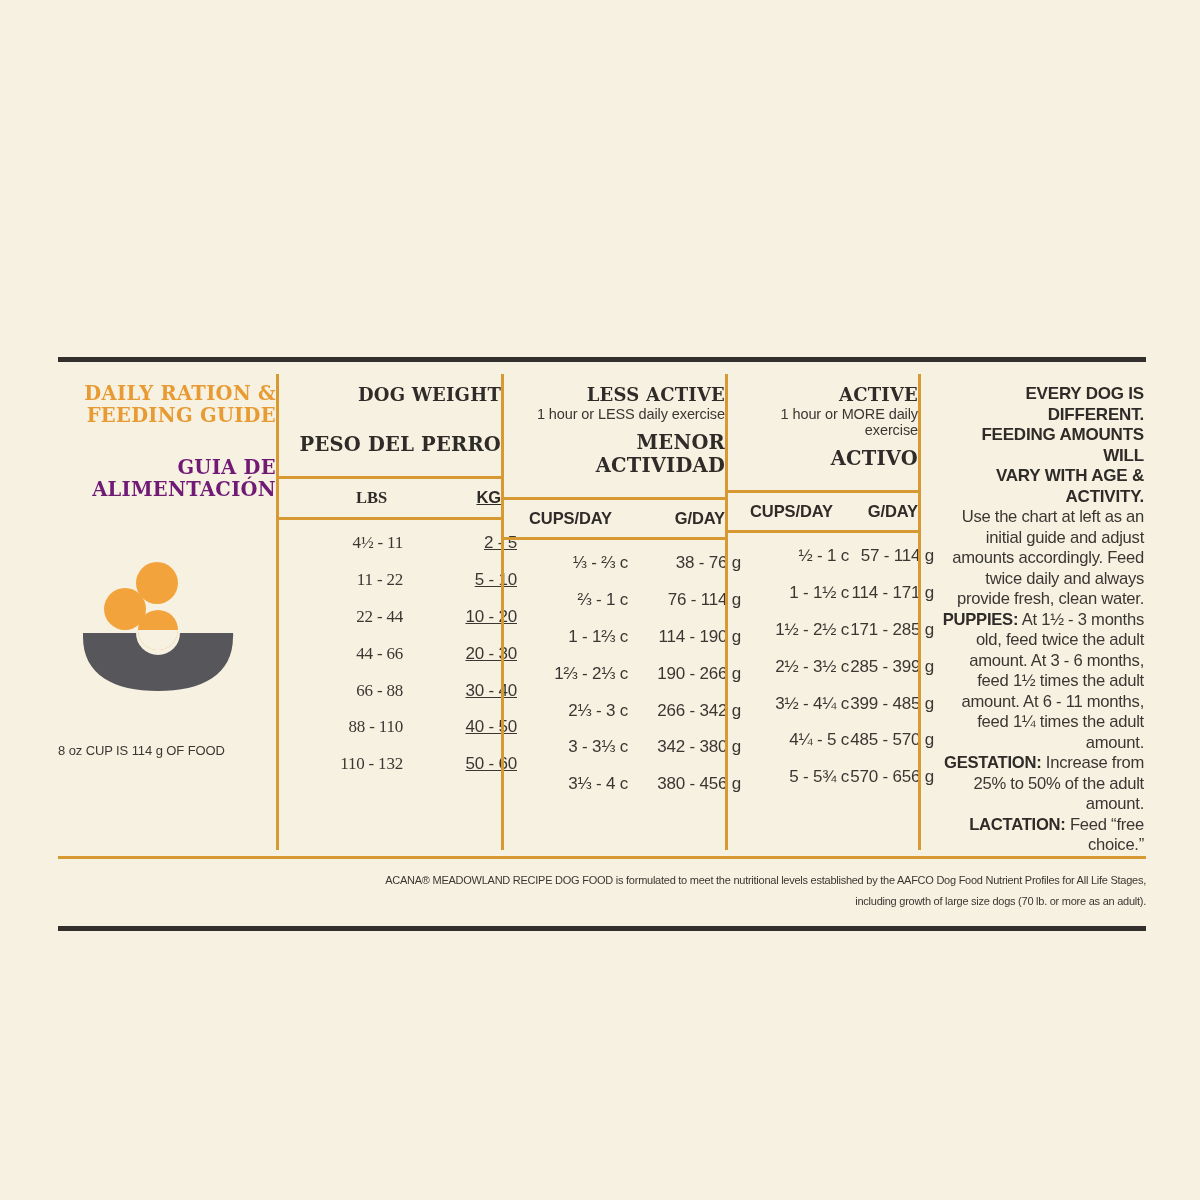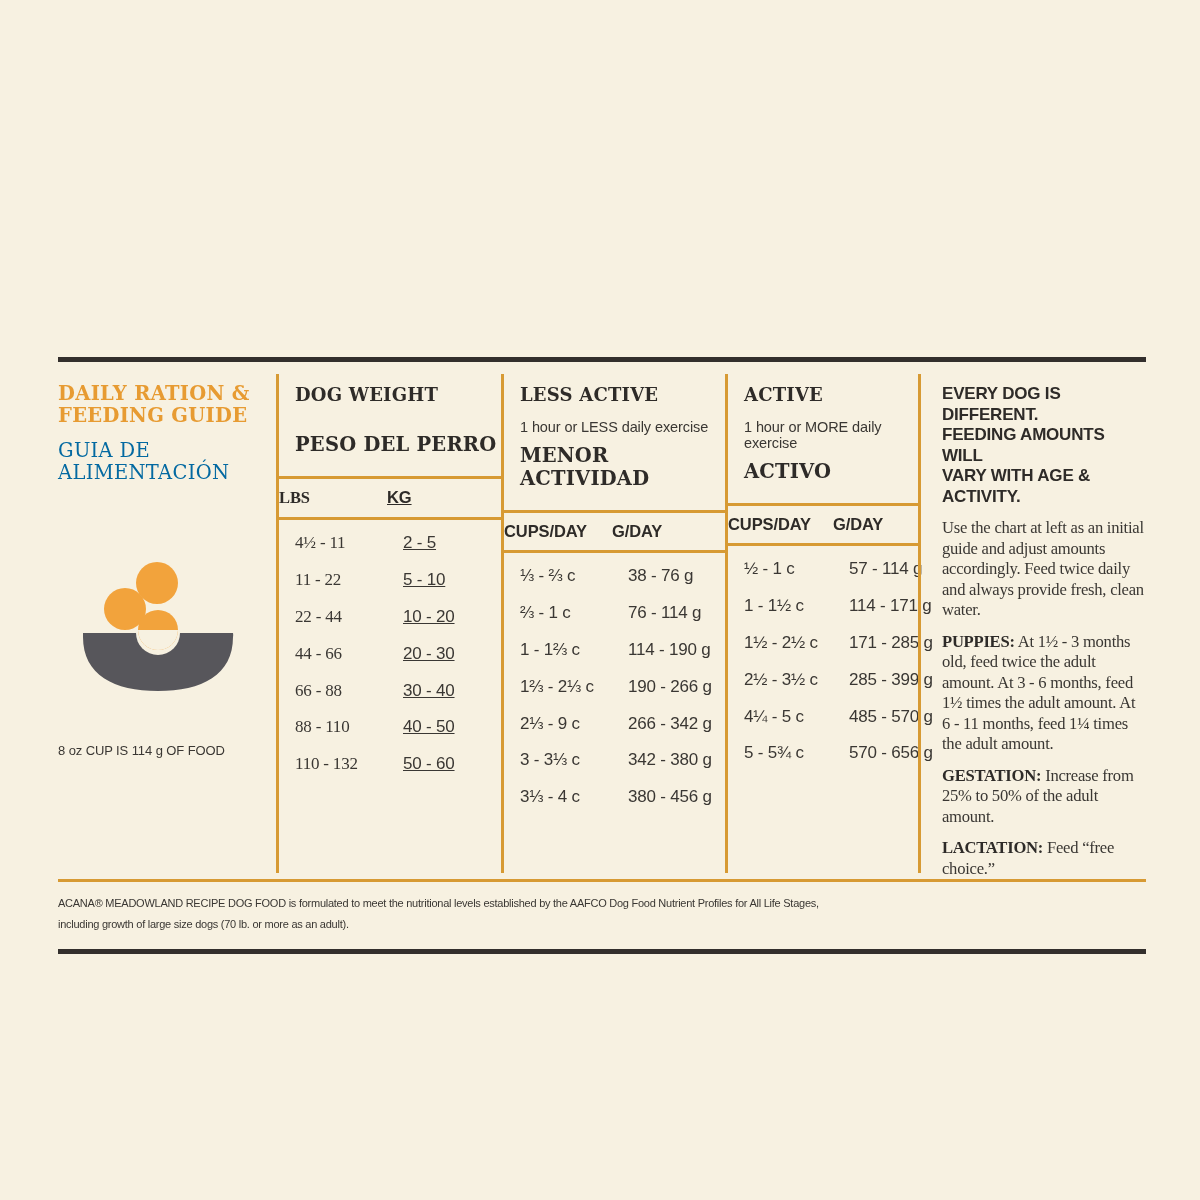--- a/index.html
+++ b/index.html
@@ -20,6 +20,7 @@
     left: 58px;
     top: 357px;
     width: 1088px;
+    text-align: right;
   }
 
   

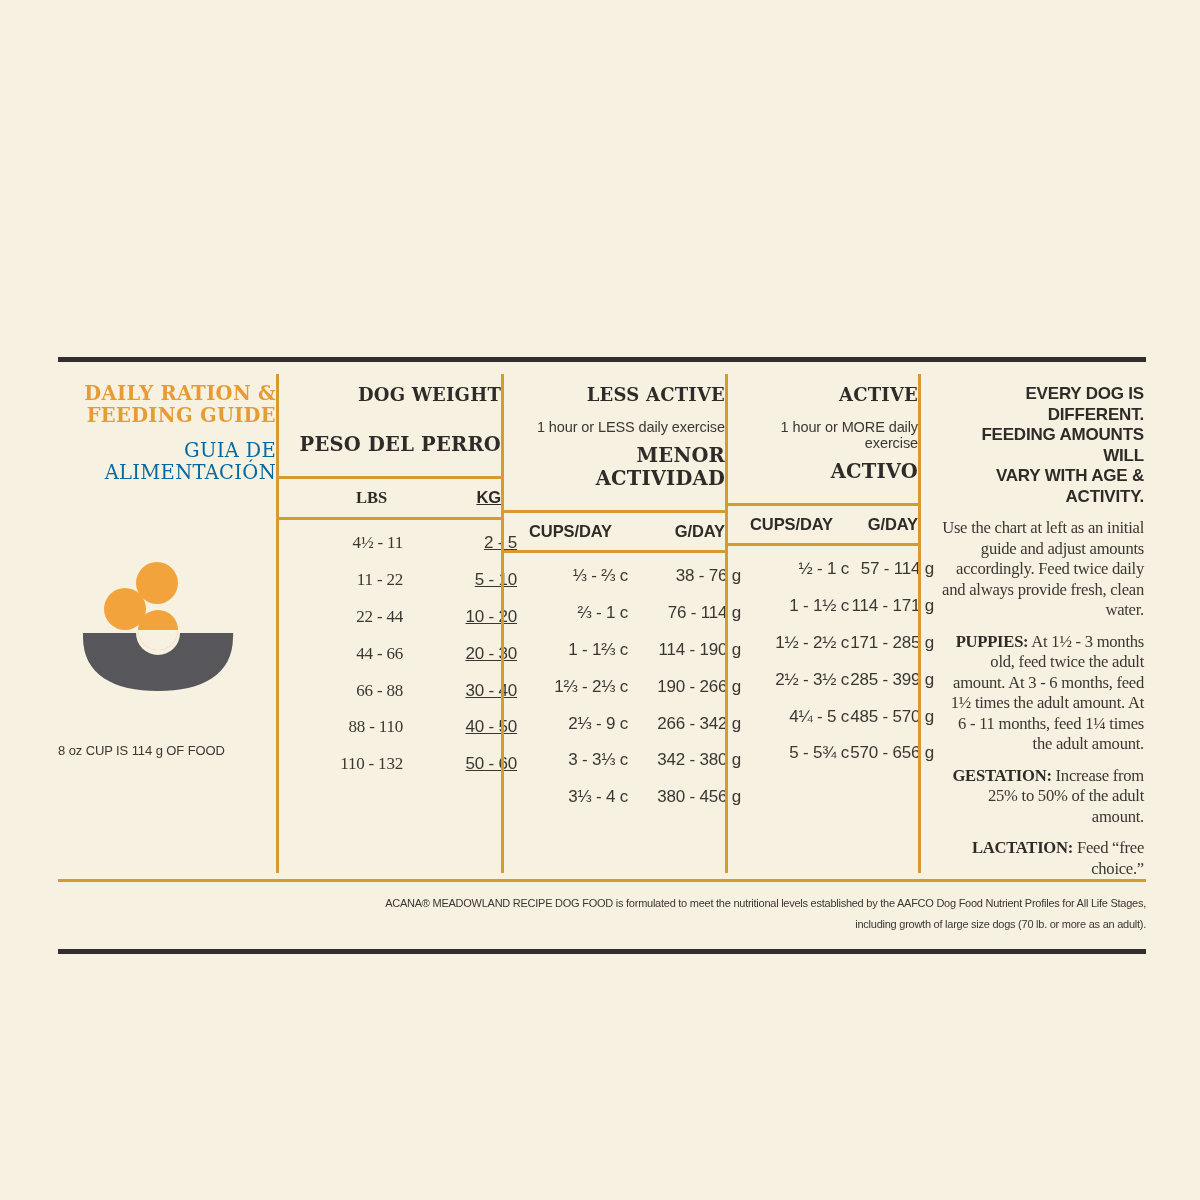--- a/index.html
+++ b/index.html
@@ -112,7 +112,7 @@
   .hd-sub {
     font-size: 14.5px;
     color: #3A3733;
-    margin-top: 14px;
+    margin-top: 1px;
     letter-spacing: -0.1px;
   }
   .hd-es {

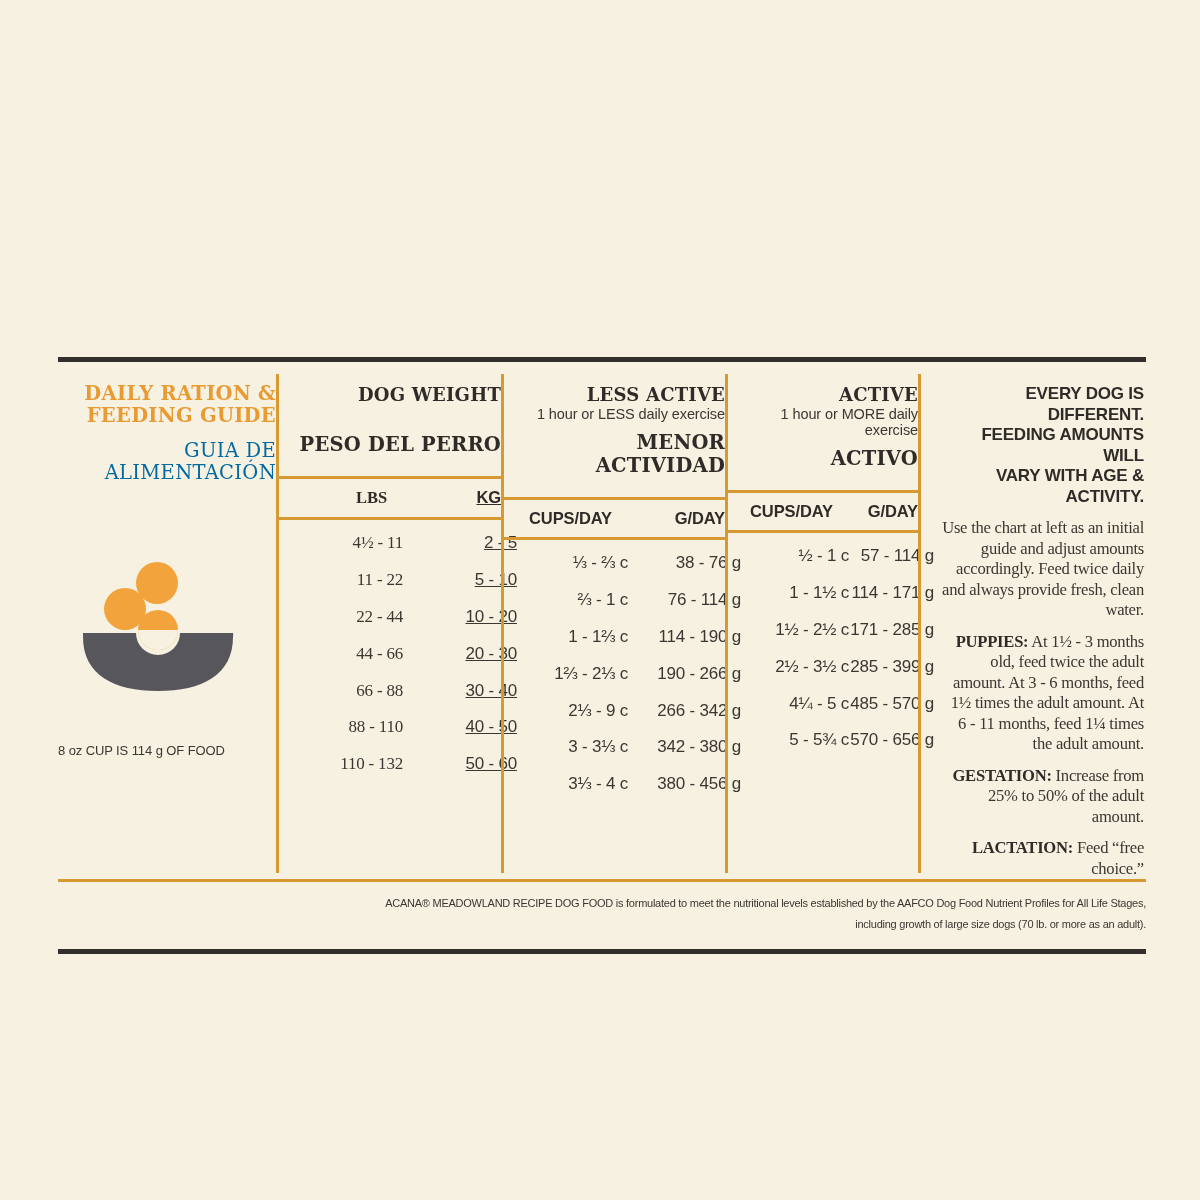--- a/index.html
+++ b/index.html
@@ -73,13 +73,13 @@
     margin-top: 21px;
   }
   .title-es {
-    color: #0369a1;
+    color: #701a75;
     font-family: "DejaVu Serif", serif;
-    font-weight: normal;
+    font-weight: bold;
     font-size: 19.5px;
     line-height: 22px;
     letter-spacing: 0.3px;
-    margin-top: 13px;
+    margin-top: 30px;
   }
 
   

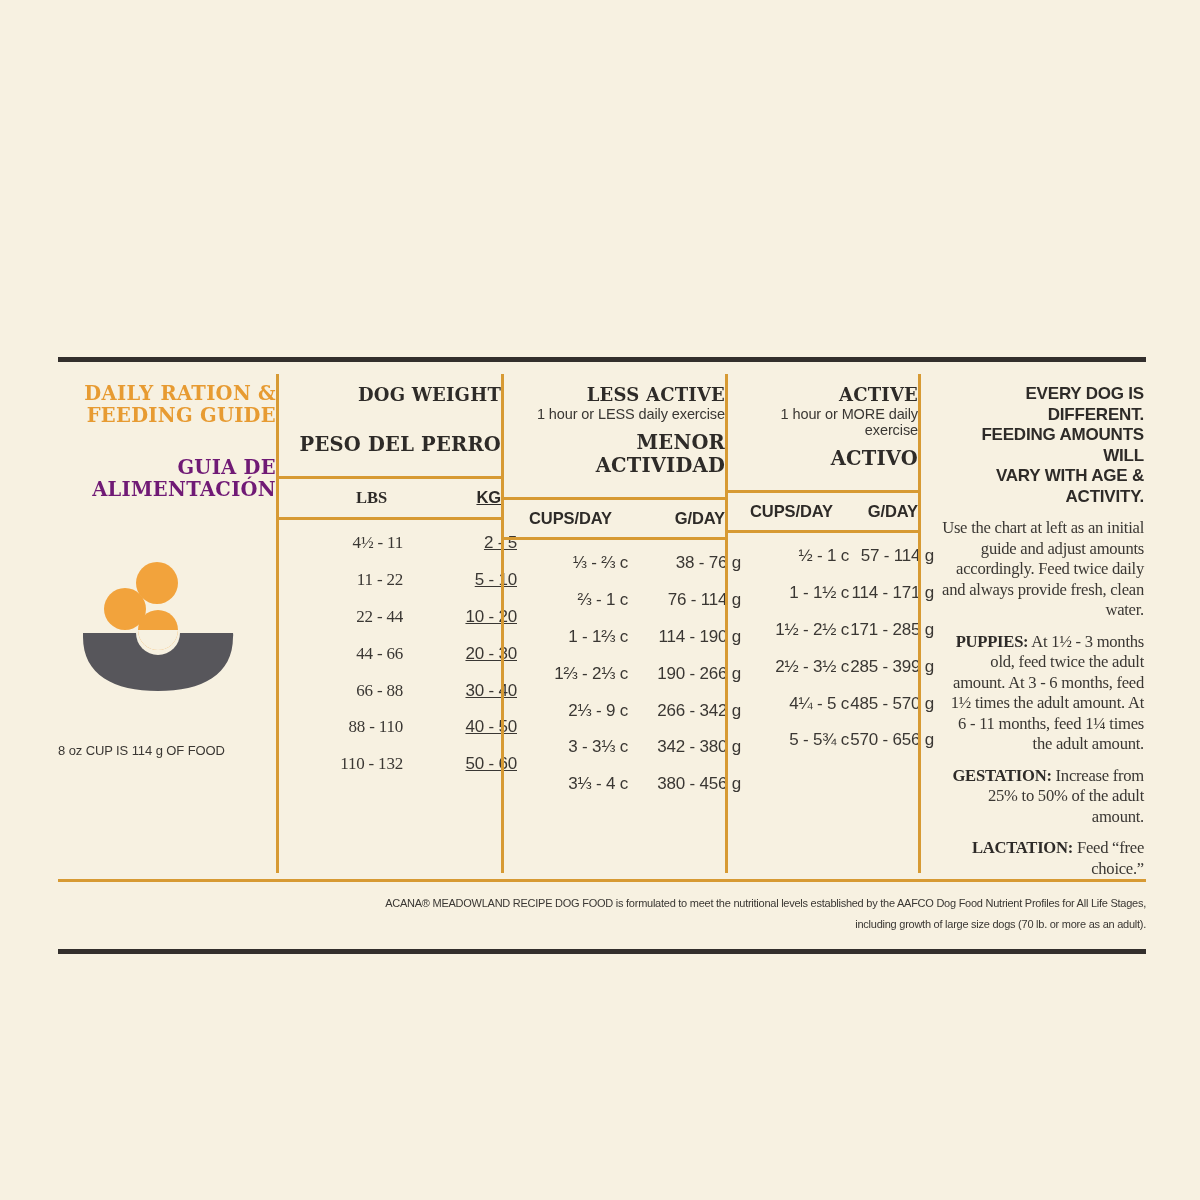--- a/index.html
+++ b/index.html
@@ -173,10 +173,8 @@
   .notes-p {
     font-size: 16.6px;
     line-height: 20.5px;
-    margin-top: 11px;
     letter-spacing: -0.25px;
     color: #3A3733;
-    font-family: Liberation Serif, serif;
   }
   .notes-p b { font-weight: bold; color: #2E2B28; }
 

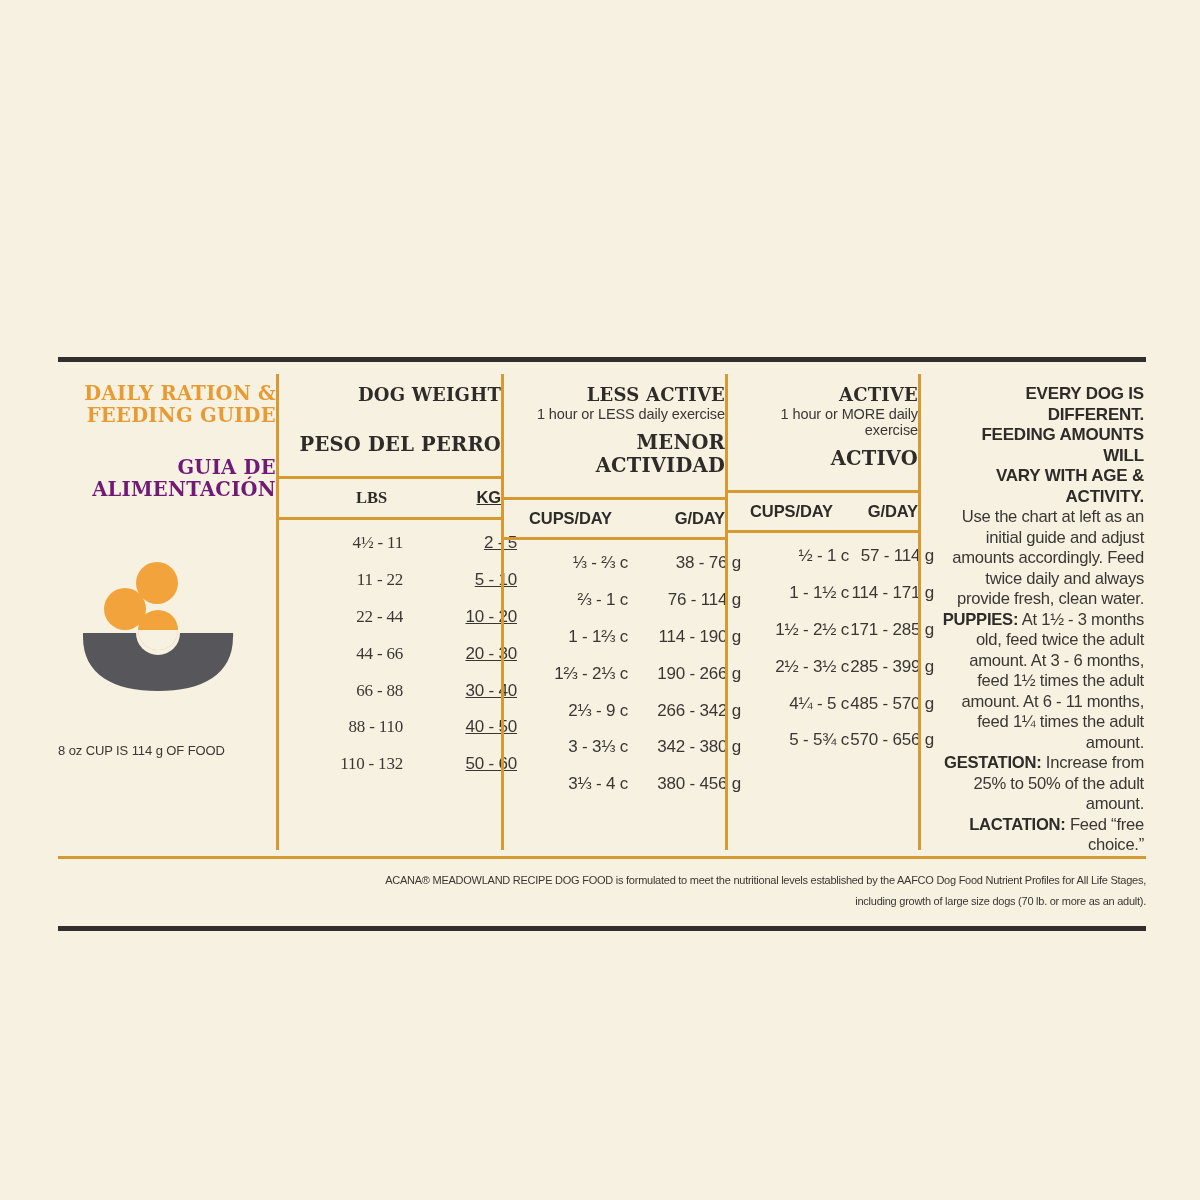--- a/index.html
+++ b/index.html
@@ -303,7 +303,7 @@
             <span class="c-g1">190 - 266 g</span>
           </div>
         <div class="drow">
-            <span class="c-cup1">2⅓ - 9 c</span>
+            <span class="c-cup1">2⅓ - 3 c</span>
             <span class="c-g1">266 - 342 g</span>
           </div>
         <div class="drow">

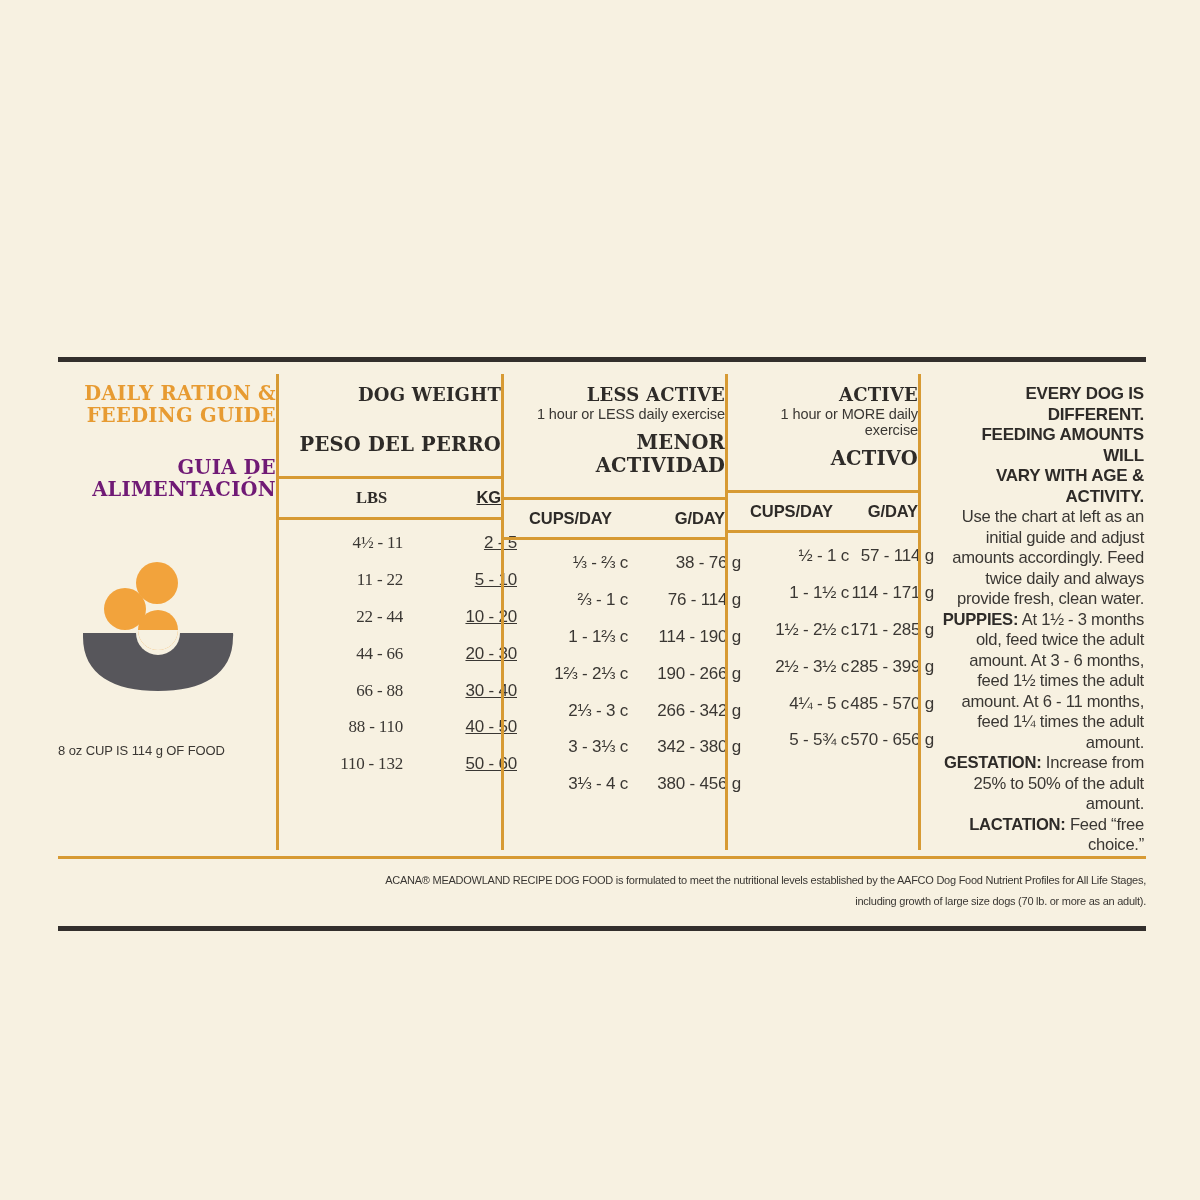--- a/index.html
+++ b/index.html
@@ -348,6 +348,10 @@
         <div class="drow">
             <span class="c-cup2">2½ - 3½ c</span>
             <span class="c-g2 nowrap">285 - 399 g</span>
+          </div>
+        <div class="drow">
+            <span class="c-cup2">3½ - 4¼ c</span>
+            <span class="c-g2 nowrap">399 - 485 g</span>
           </div>
         <div class="drow">
             <span class="c-cup2">4¼ - 5 c</span>

